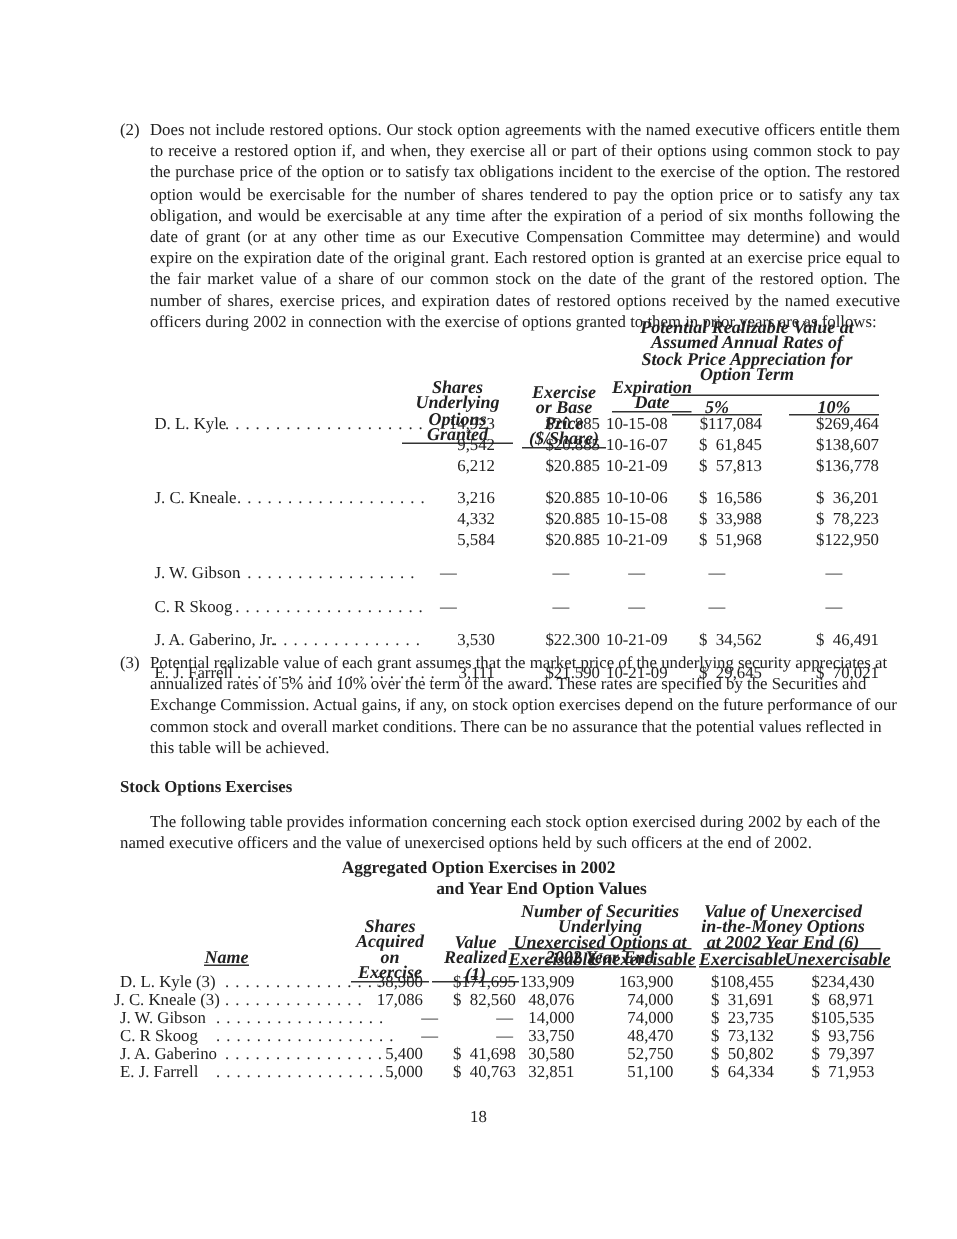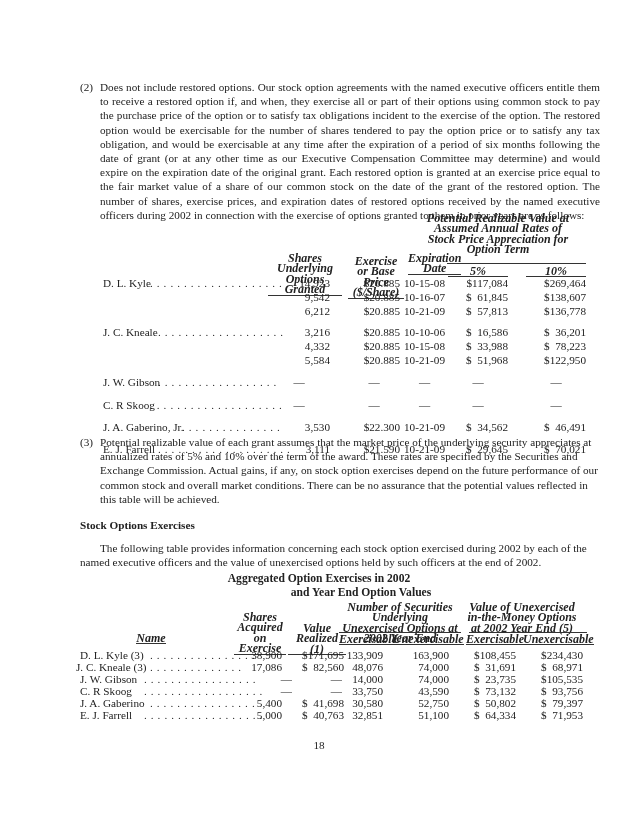--- a/index.html
+++ b/index.html
@@ -173,7 +173,7 @@
   </div>
   <div class="abs uline" style="left:339px; top:632px; width:122px;"></div>
   <div class="hdr" style="left:452px; top:602px; width:140px;">
-    <div style="padding:0 14px;">Value of Unexercised in-the-Money Options at 2002 Year End (5)</div>
+    <div style="padding:0 14px;">Value of Unexercised in-the-Money Options at 2002 Year End (6)</div>
   </div>
   <div class="abs uline" style="left:469px; top:632px; width:118px;"></div>
 

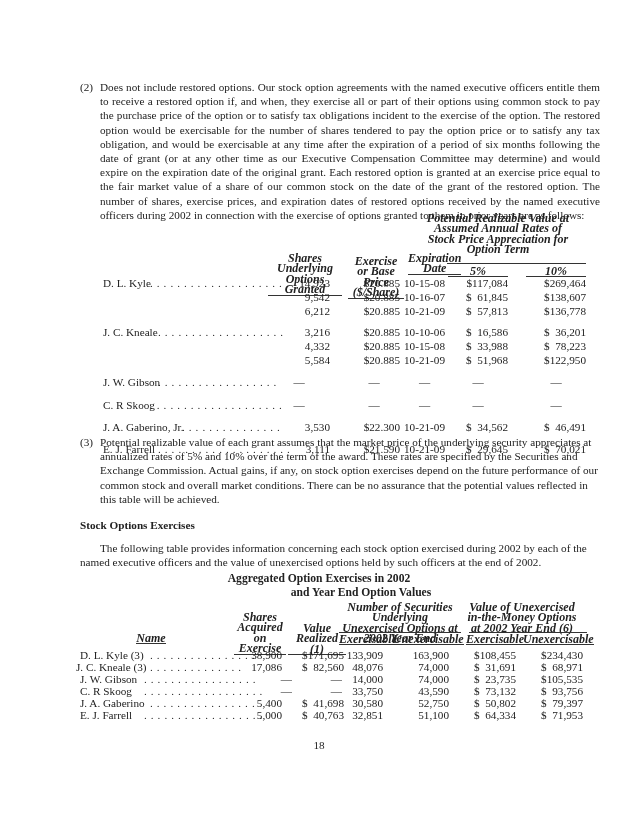--- a/index.html
+++ b/index.html
@@ -227,7 +227,7 @@
         <span class="cell r" style="left: 244px; width: 48px;">—</span>
         <span class="cell r" style="left: 286px; width: 56px;">—</span>
         <span class="cell r" style="left:339px;width:44px">33,750</span>
-        <span class="cell r" style="left:393px;width:56px">43,590</span>
+        <span class="cell r" style="left:393px;width:56px">48,470</span>
         <span class="cell r" style="left:466px;width:50px">$  73,132</span>
         <span class="cell r" style="left:523px;width:60px">$  93,756</span>
       </div>

